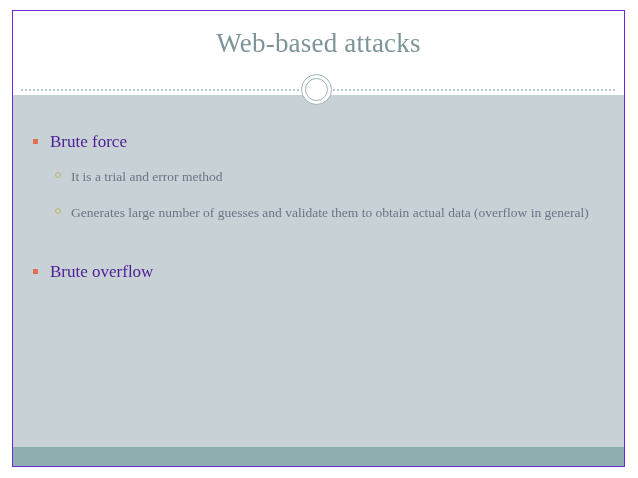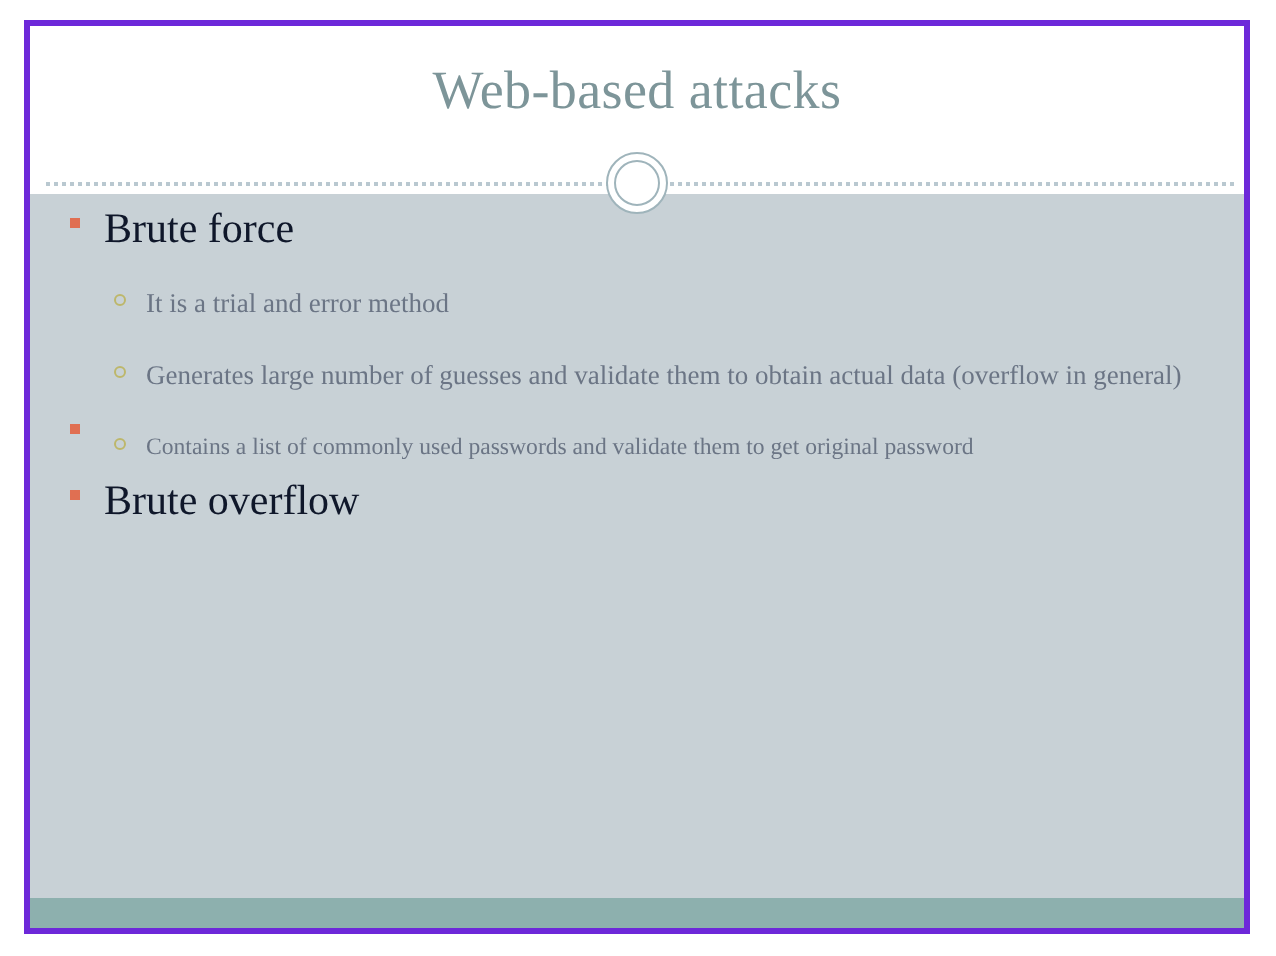--- a/index.html
+++ b/index.html
@@ -21,7 +21,7 @@
     width: 613px;
     height: 457px;
     box-sizing: border-box;
-    border: 3px solid #6d28d9;
+    border: 1px solid #6d28d9;
     background: #ffffff;
     overflow: hidden;
   }

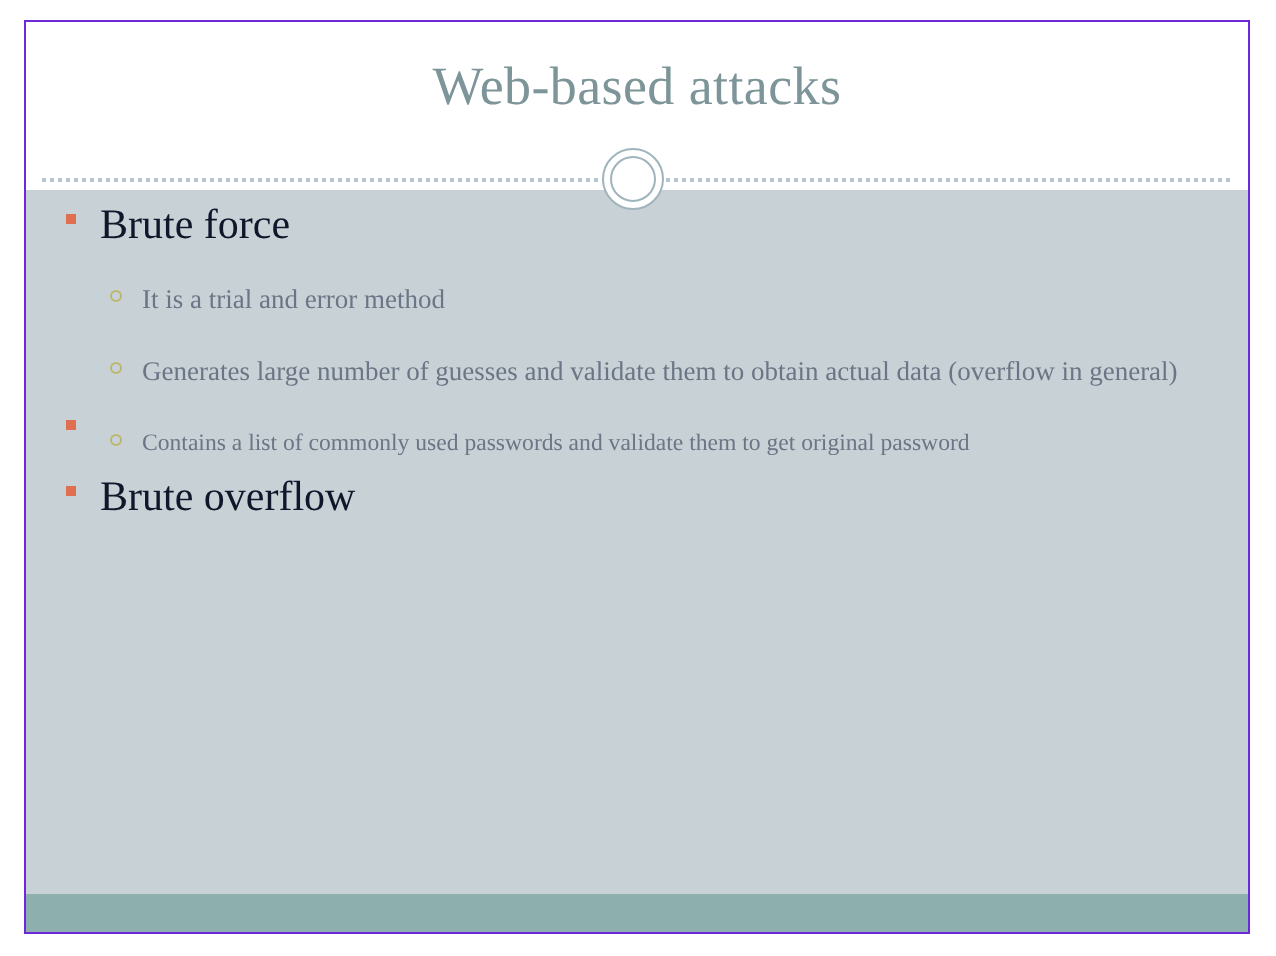--- a/index.html
+++ b/index.html
@@ -106,9 +106,9 @@
   .lvl1 {
     position: relative;
     padding-left: 37px;
-    margin-top: 4px;
-    font-size: 21px;
-    color: #0f172a;
+    margin-top: 36px;
+    font-size: 17px;
+    color: #4c1d95;
     line-height: 1.25;
   }
   .lvl1 .marker-sq {

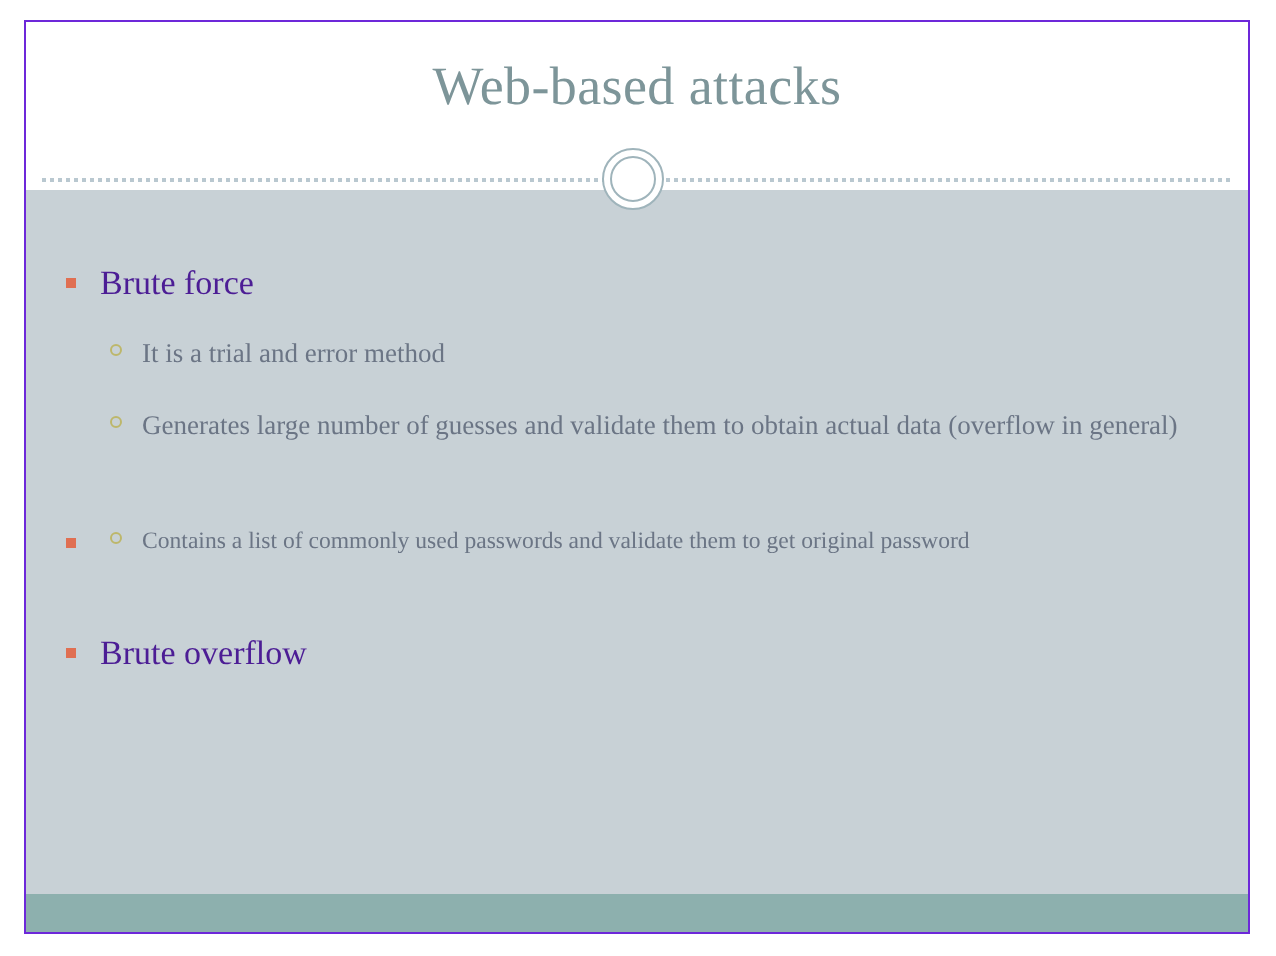--- a/index.html
+++ b/index.html
@@ -185,10 +185,6 @@
           <span class="txt">Generates large number of guesses and validate them to obtain actual data (overflow in general)</span>
         </li>
         <li class="lvl1"><span class="marker-sq"></span></li>
-        <li class="lvl2 small">
-          <span class="marker-ring"></span>
-          <span class="txt">Contains a list of commonly used passwords and validate them to get original password</span>
-        </li>
         <li class="lvl1"><span class="marker-sq"></span><span class="txt">Brute overflow</span></li>
       </ul>
   </div>

